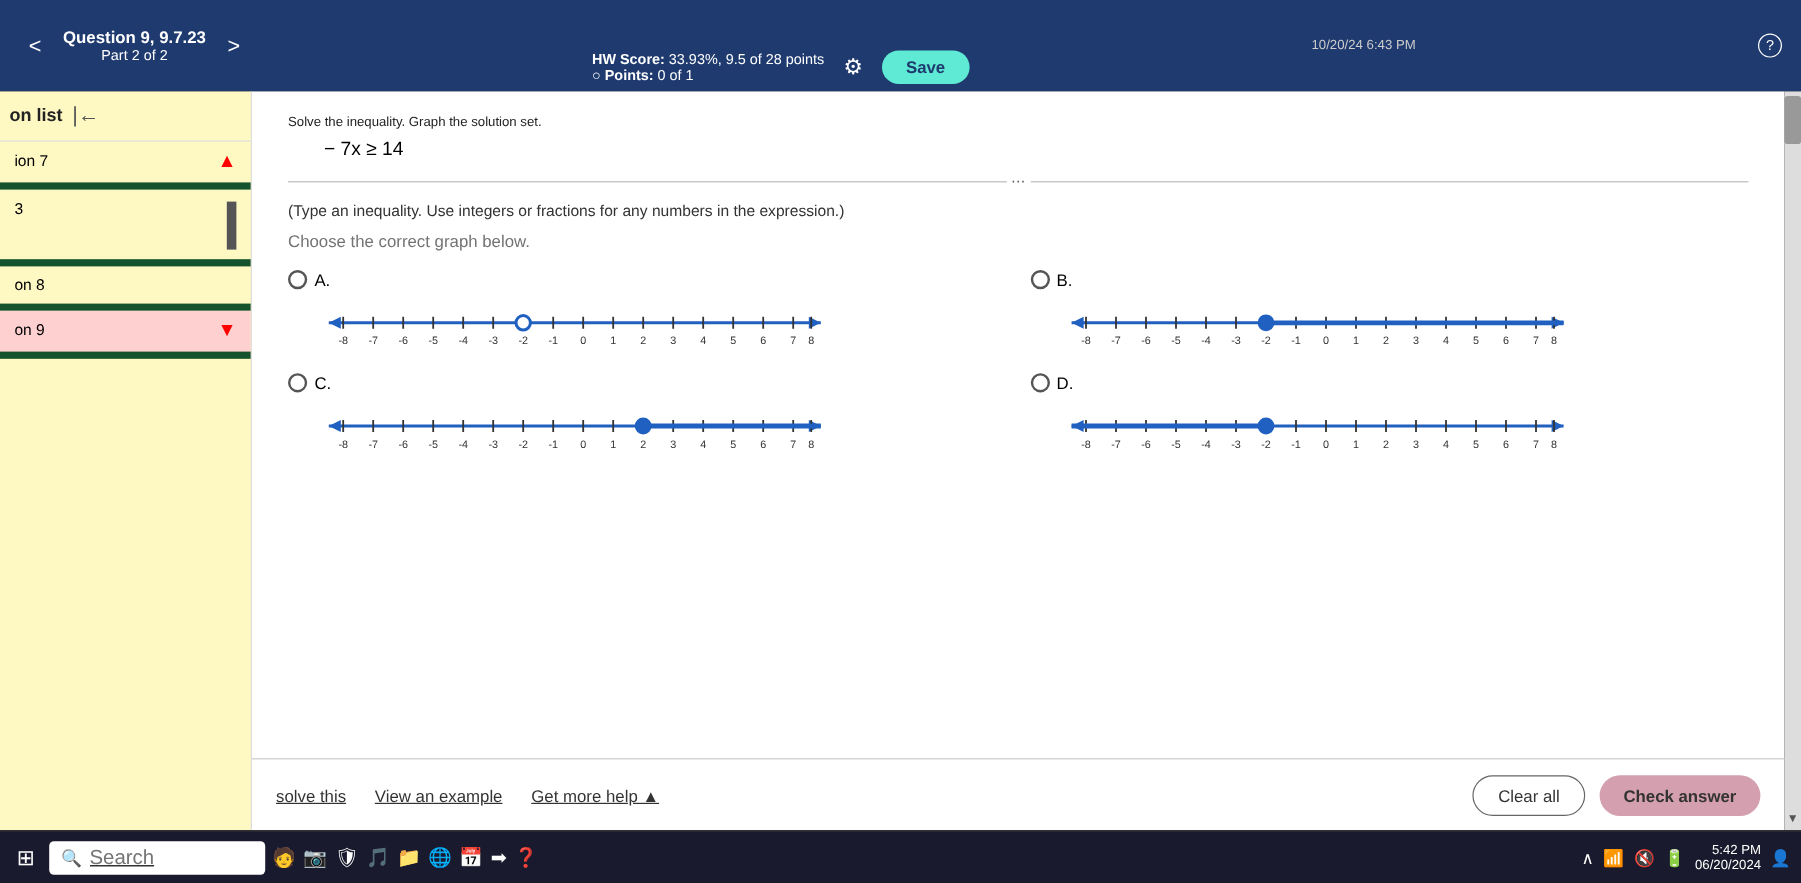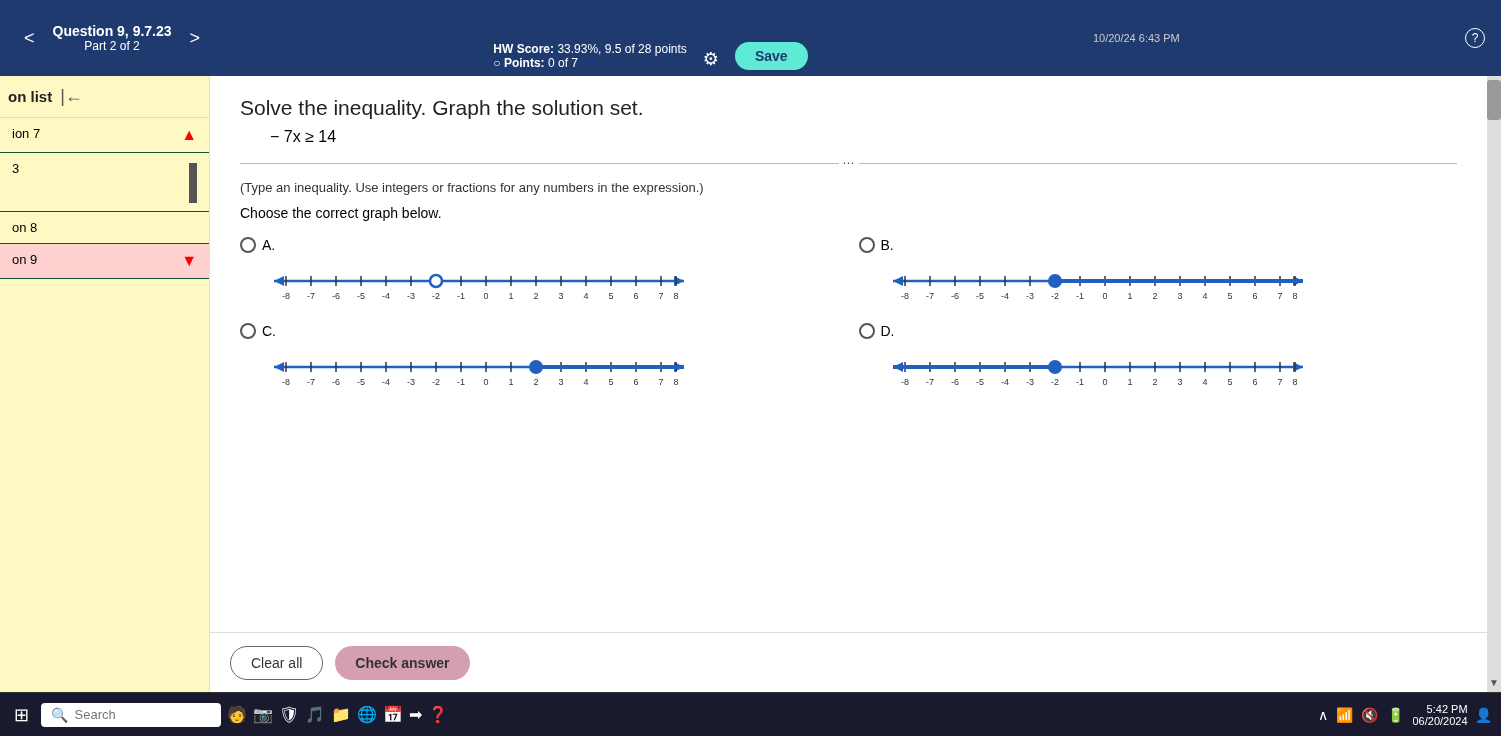--- a/index.html
+++ b/index.html
@@ -19,7 +19,7 @@
     }
     .header-center { display: flex; align-items: center; gap: 10px; font-size: 14px; font-weight: bold; }
     .nav-btn { background: none; border: none; color: white; font-size: 18px; cursor: pointer; padding: 2px 8px; }
-    .header-right { display: flex; align-items: flex-end; gap: 16px; font-size: 13px; margin-top: 36px; }
+    .header-right { display: flex; align-items: center; gap: 16px; font-size: 13px; margin-top: 36px; }
     .header-right .score-block { display: flex; flex-direction: column; align-items: flex-start; }
     .header-right .score-block span { font-size: 12px; }
     .settings-icon { font-size: 18px; cursor: pointer; }

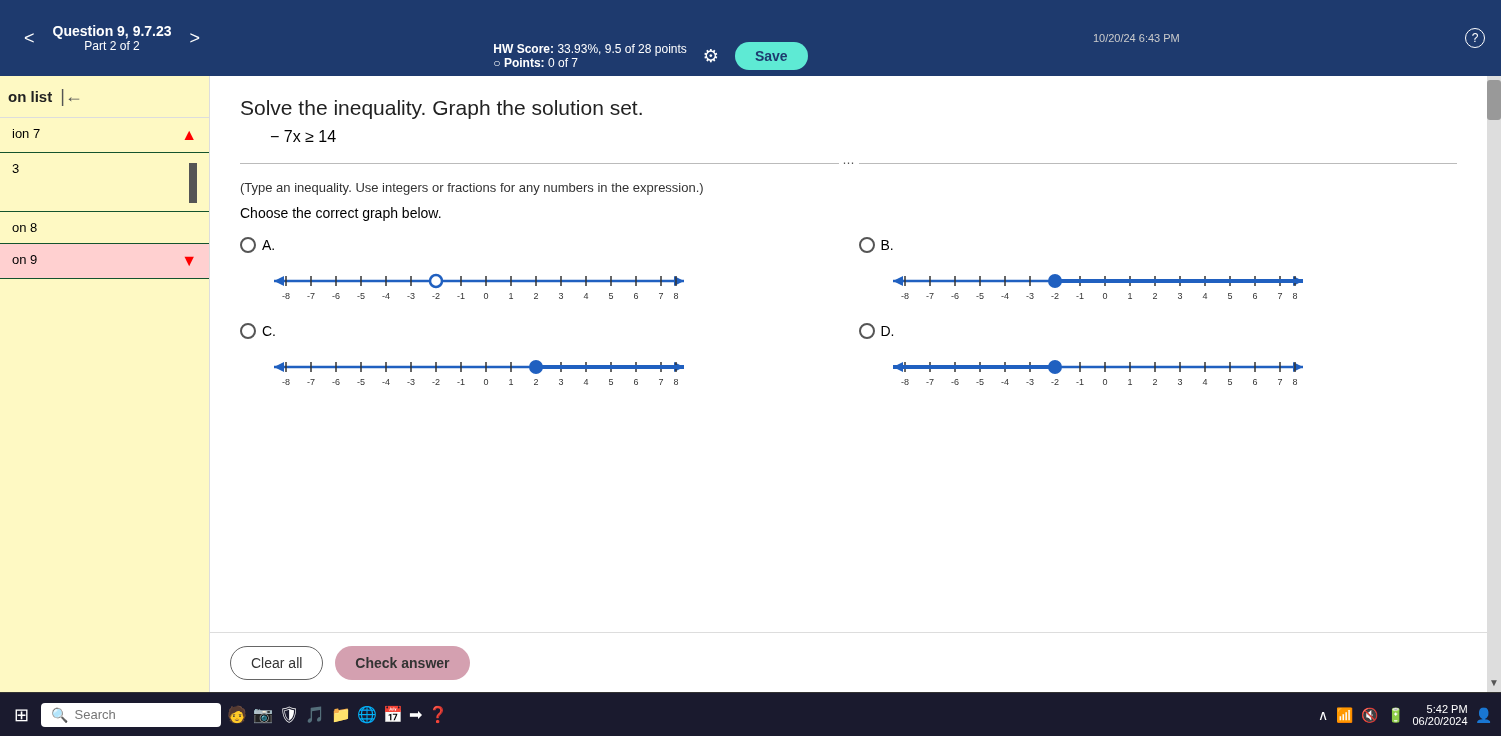--- a/index.html
+++ b/index.html
@@ -114,7 +114,7 @@
     <div class="header-right">
       <div class="score-block">
         <span><strong>HW Score:</strong> <span>33.93%, 9.5 of 28 points</span></span>
-        <span>○ <strong>Points:</strong> <span>0 of 7</span></span>
+        <span>○ <strong>Points:</strong> <span>0 of 1</span></span>
       </div>
       <span class="settings-icon">⚙</span>
       <button class="save-btn">Save</button>

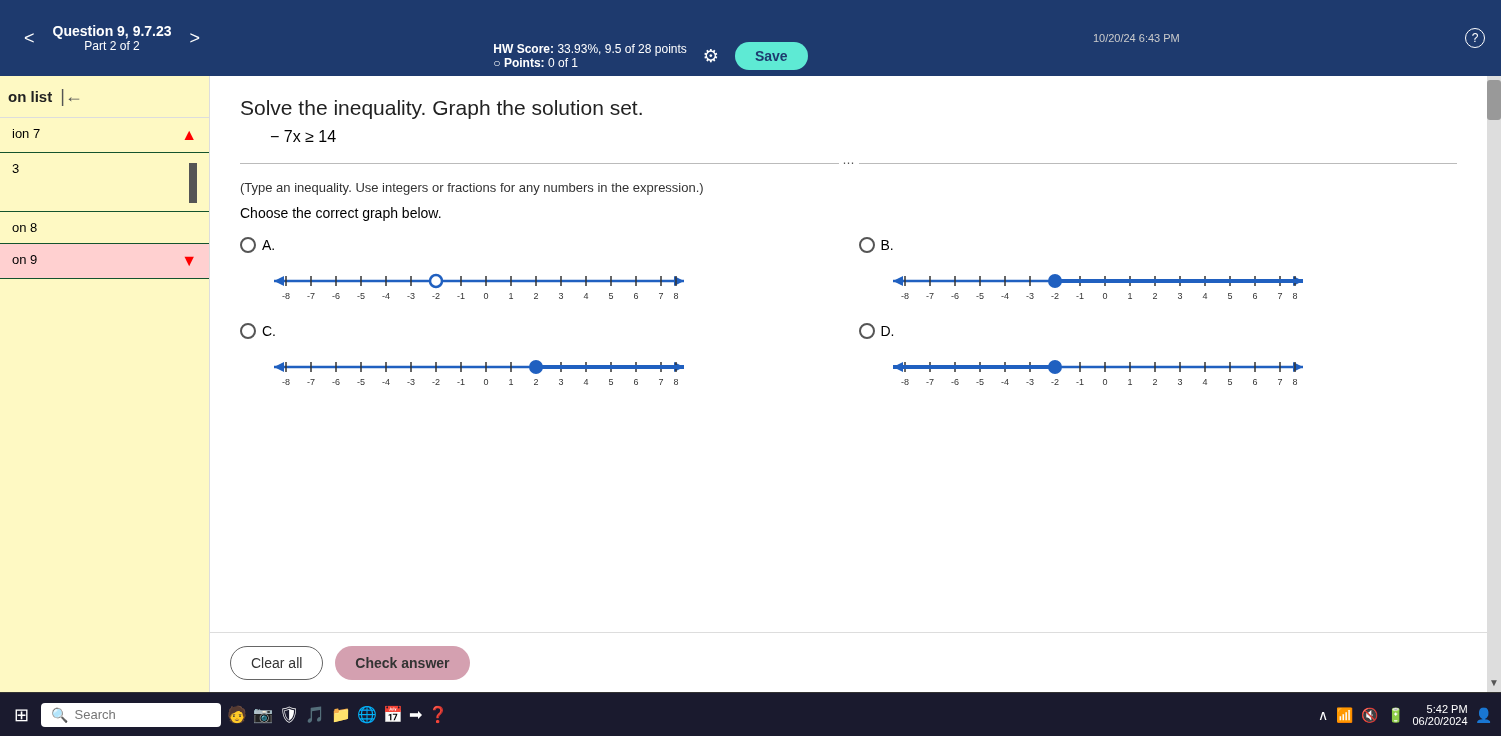--- a/index.html
+++ b/index.html
@@ -41,7 +41,7 @@
 
     
     .main-content { flex: 1; padding: 20px 30px; overflow-y: auto; background: white; }
-    .problem-instruction { font-size: 21px; color: #222; margin-bottom: 8px; }
+    .problem-instruction { font-size: 11px; color: #222; margin-bottom: 8px; }
     .inequality-display { font-size: 16px; margin-left: 30px; margin-bottom: 8px; }
     .type-note { font-size: 13px; color: #333; margin-bottom: 10px; }
     .choose-text { font-size: 14px; color: #000000; margin-bottom: 16px; }

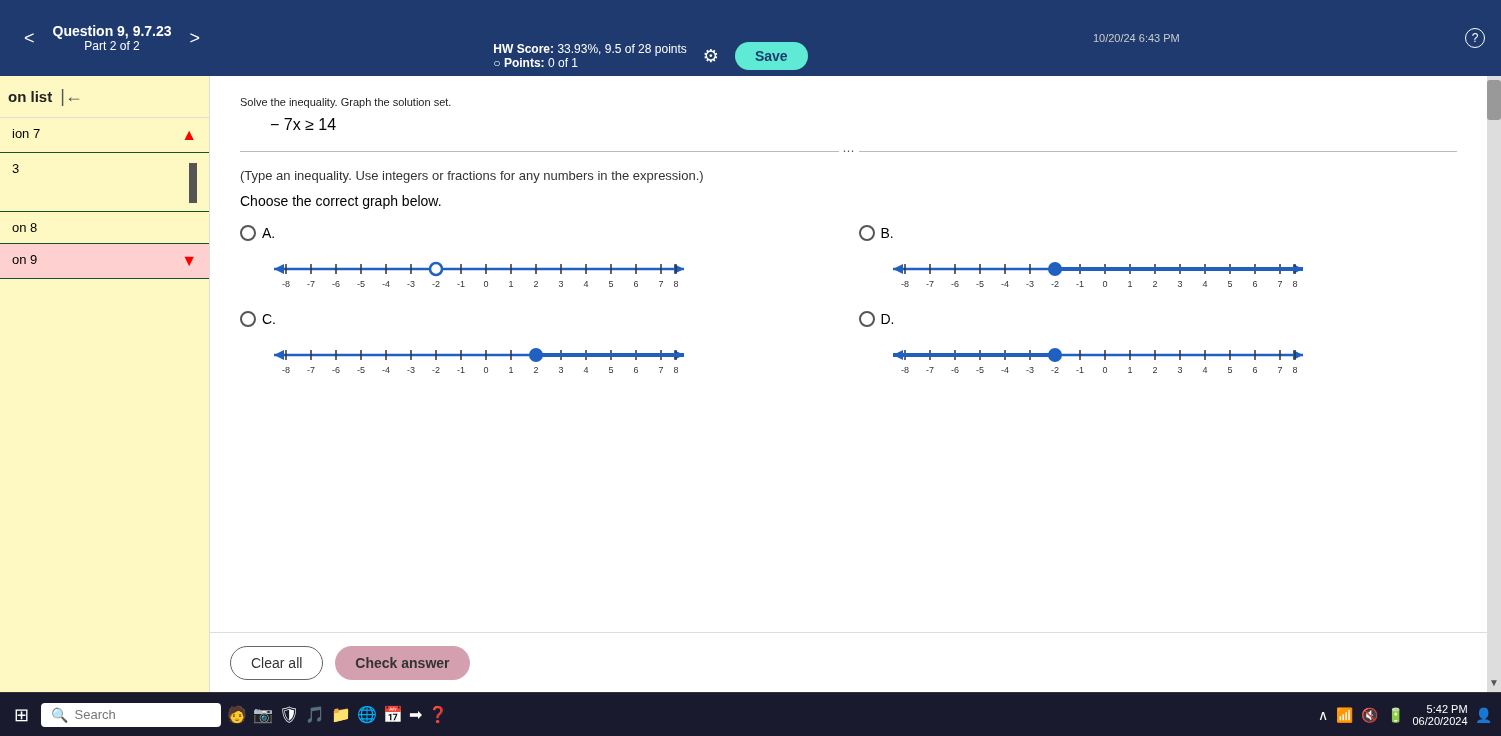--- a/index.html
+++ b/index.html
@@ -35,7 +35,7 @@
     .sidebar-header { display: flex; align-items: center; padding: 10px 8px; border-bottom: 1px solid #ddd; }
     .sidebar-title { font-size: 15px; font-weight: bold; color: #222; }
     .sidebar-icon { font-size: 18px; margin-left: 8px; cursor: pointer; color: #555; }
-    .sidebar-item { padding: 8px 12px; font-size: 13px; cursor: pointer; border-bottom: 1px solid #14532d; }
+    .sidebar-item { padding: 8px 12px; font-size: 13px; cursor: pointer; border-bottom: 6px solid #14532d; }
     .sidebar-item.active { background: #ffd0d0; }
     .sidebar-item-label { font-weight: normal; }
 

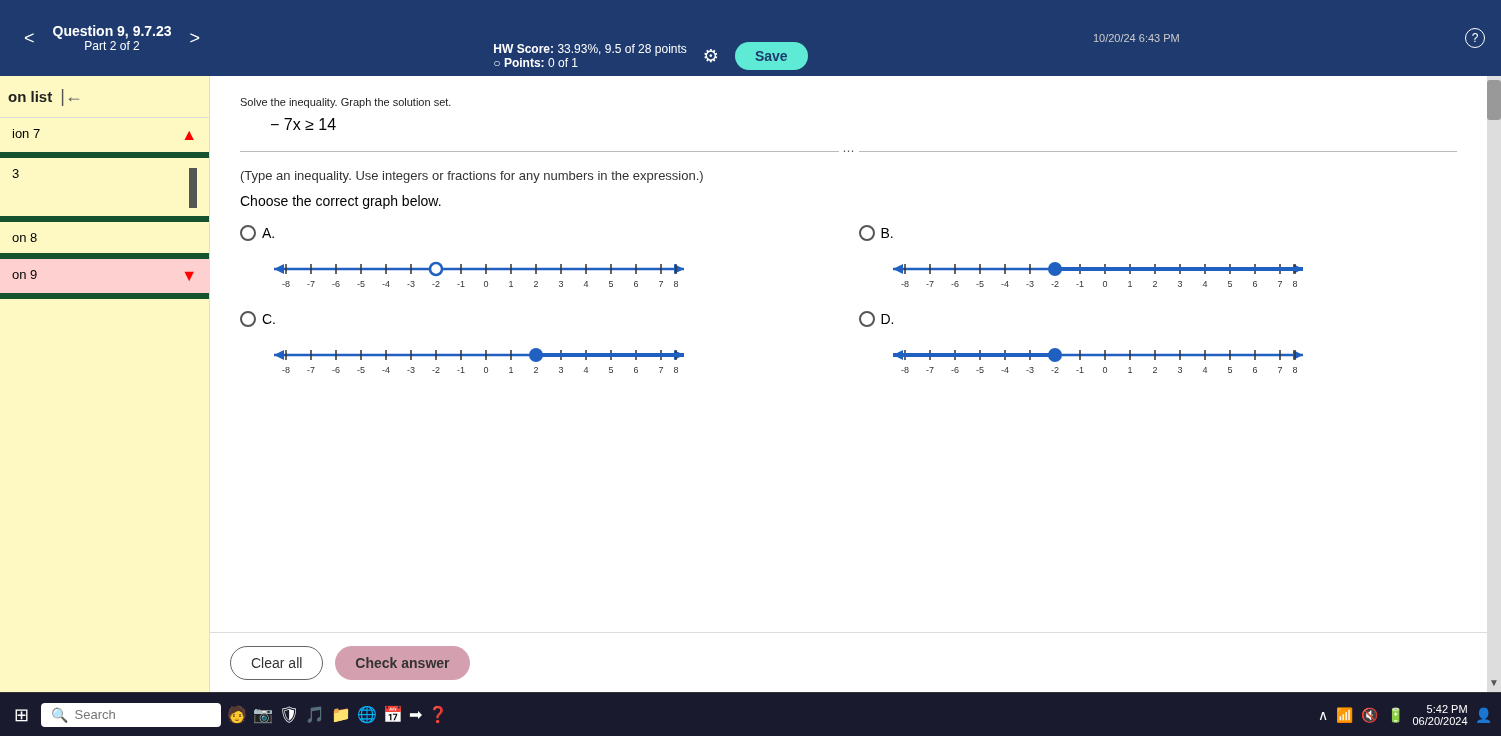--- a/index.html
+++ b/index.html
@@ -44,7 +44,7 @@
     .problem-instruction { font-size: 11px; color: #222; margin-bottom: 8px; }
     .inequality-display { font-size: 16px; margin-left: 30px; margin-bottom: 8px; }
     .type-note { font-size: 13px; color: #333; margin-bottom: 10px; }
-    .choose-text { font-size: 14px; color: #000000; margin-bottom: 16px; }
+    .choose-text { font-size: 14px; color: #737373; margin-bottom: 16px; }
 
     
     .graphs-grid { display: grid; grid-template-columns: 1fr 1fr; gap: 20px; margin-bottom: 20px; }

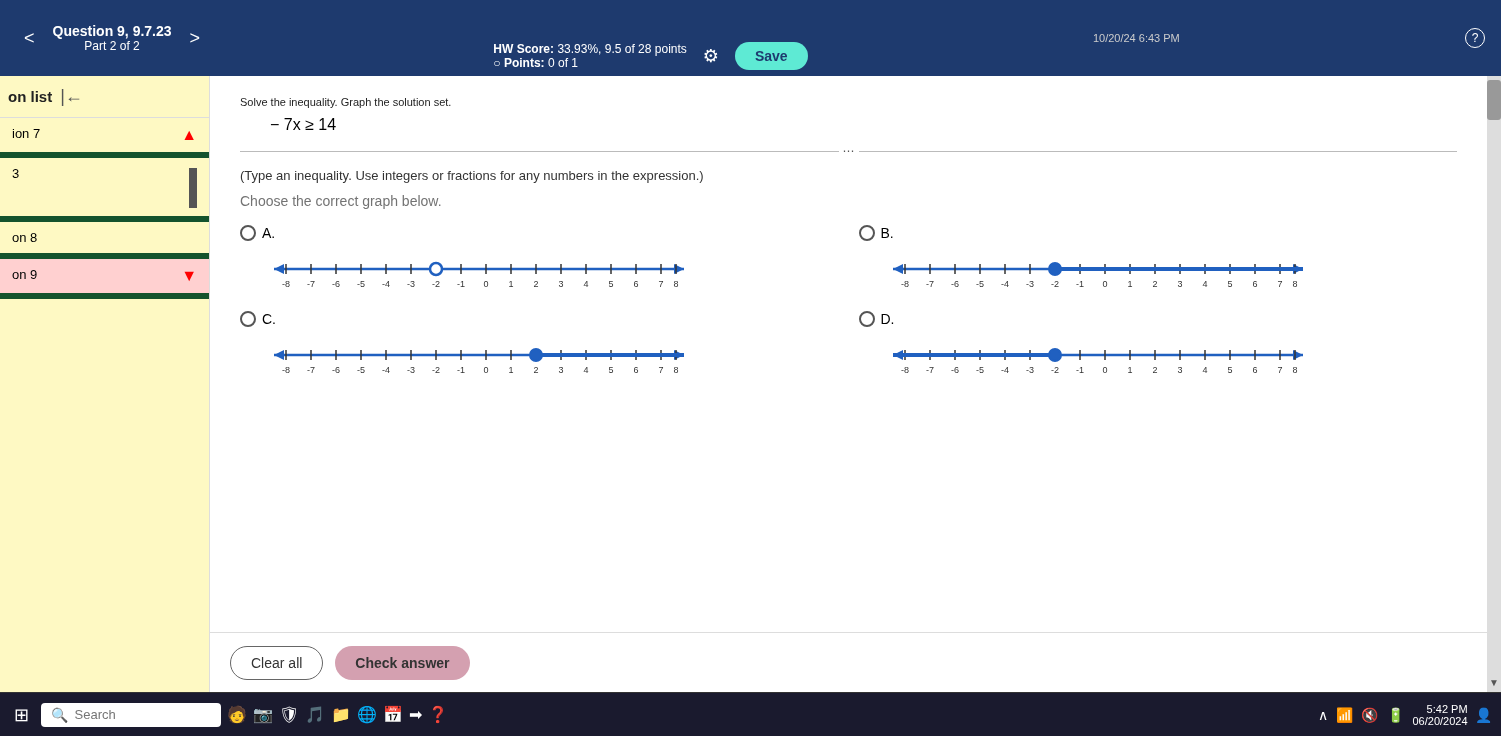--- a/index.html
+++ b/index.html
@@ -385,6 +385,11 @@
       </div>
 
       <div class="bottom-toolbar">
+        <div class="bottom-left">
+          <span class="bottom-link">solve this</span>
+          <span class="bottom-link">View an example</span>
+          <span class="bottom-link">Get more help ▲</span>
+        </div>
         <div class="bottom-right">
           <button class="clear-btn">Clear all</button>
           <button class="check-btn">Check answer</button>

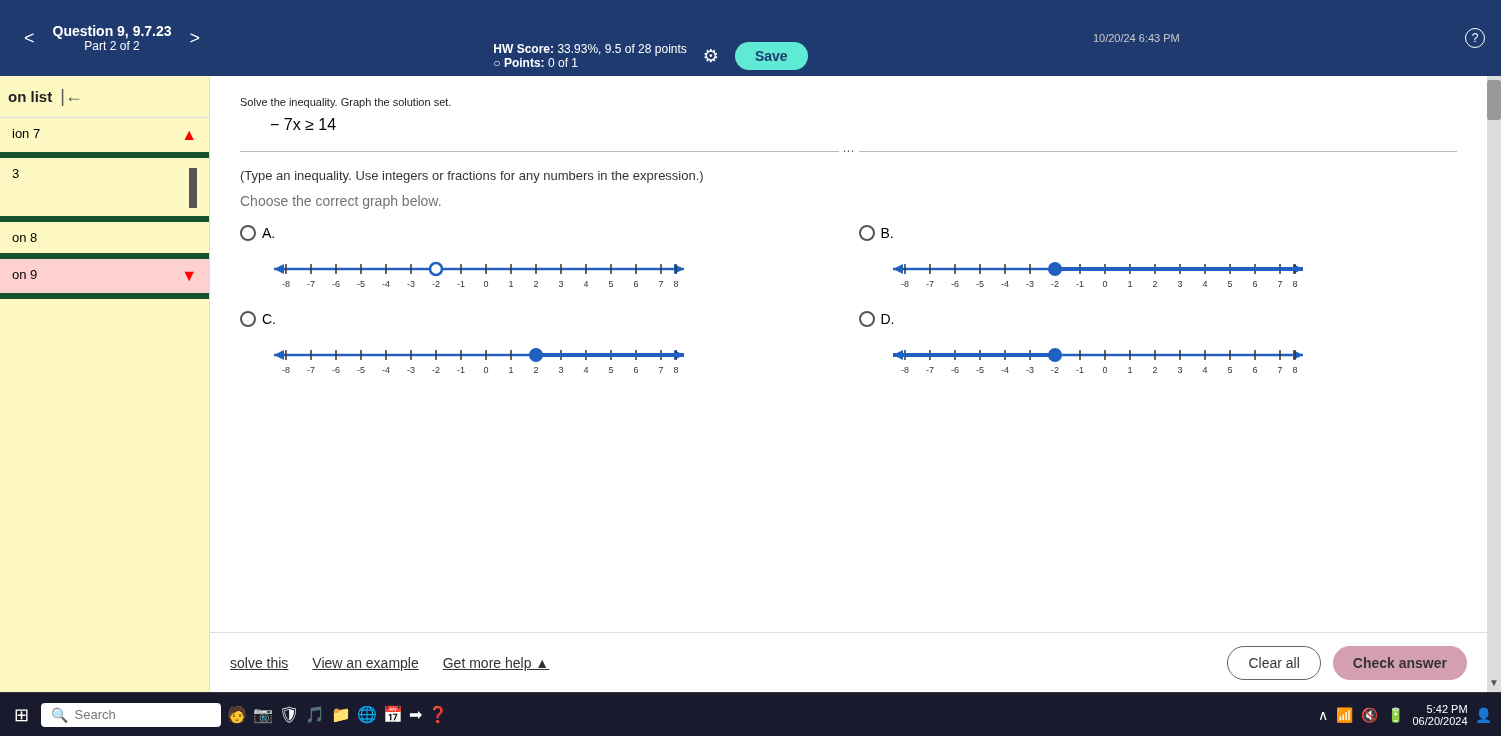--- a/index.html
+++ b/index.html
@@ -81,7 +81,7 @@
     }
     .taskbar-item { cursor: pointer; padding: 4px 6px; color: white; font-size: 18px; }
     .search-bar { background: white; border-radius: 4px; display: flex; align-items: center; padding: 4px 10px; gap: 6px; width: 180px; }
-    .search-bar input { border: none; outline: none; font-size: 13px; width: 130px; }
+    .search-bar input { border: none; outline: none; font-size: 17px; width: 130px; text-decoration: underline; }
     .taskbar-icons { display: flex; gap: 6px; align-items: center; }
     .taskbar-icon { color: white; font-size: 16px; cursor: pointer; }
     .taskbar-right { margin-left: auto; display: flex; align-items: center; gap: 8px; color: white; font-size: 11px; }

